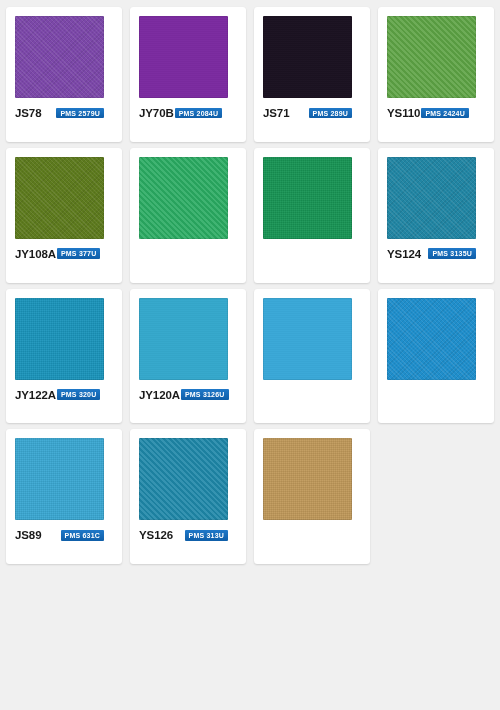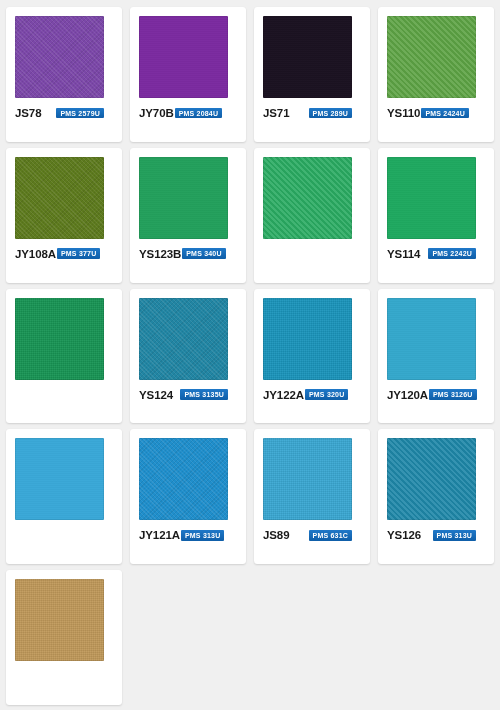--- a/index.html
+++ b/index.html
@@ -181,17 +181,6 @@
     </div>
     <div class="card">
       <div class="swatch-wrap">
-        <div class="swatch" style="background: rgb(35, 160, 92);">
-          <div class="tex flat"></div>
-        </div>
-      </div>
-      <div class="label-row">
-        <span class="code">YS123B</span>
-        <span class="badge tight">PMS 340U</span>
-      </div>
-    </div>
-    <div class="card">
-      <div class="swatch-wrap">
         <div class="swatch" style="background: rgb(42, 171, 98);">
           <div class="tex diag"></div>
         </div>

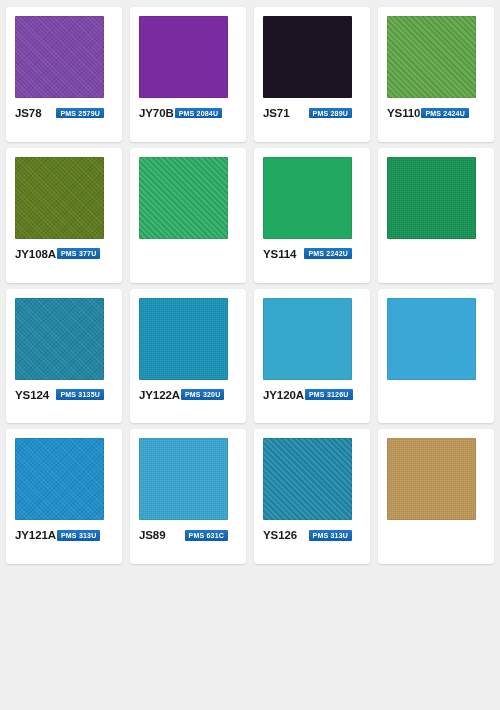--- a/index.html
+++ b/index.html
@@ -188,17 +188,6 @@
     </div>
     <div class="card">
       <div class="swatch-wrap">
-        <div class="swatch" style="background: rgb(31, 169, 96);">
-          <div class="tex flat"></div>
-        </div>
-      </div>
-      <div class="label-row">
-        <span class="code">YS114</span>
-        <span class="badge">PMS 2242U</span>
-      </div>
-    </div>
-    <div class="card">
-      <div class="swatch-wrap">
         <div class="swatch" style="background: rgb(24, 150, 85);">
           <div class="tex fine"></div>
         </div>

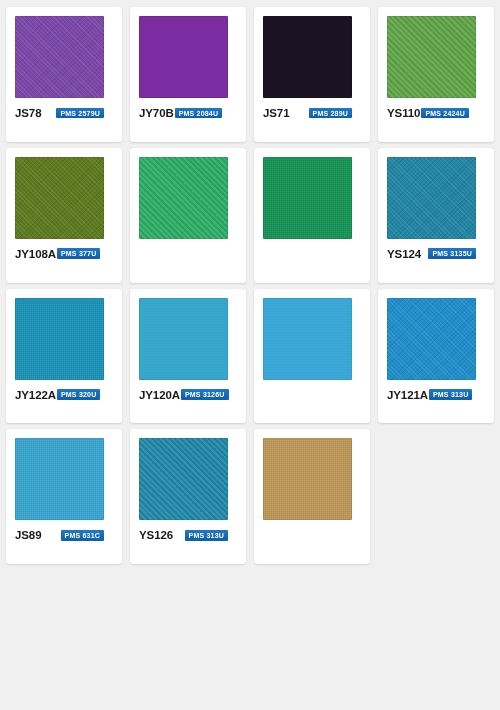--- a/index.html
+++ b/index.html
@@ -239,10 +239,6 @@
           <div class="tex weave"></div>
         </div>
       </div>
-      <div class="label-row">
-        <span class="code">JY121A</span>
-        <span class="badge tight">PMS  313U</span>
-      </div>
     </div>
     <div class="card">
       <div class="swatch-wrap">

